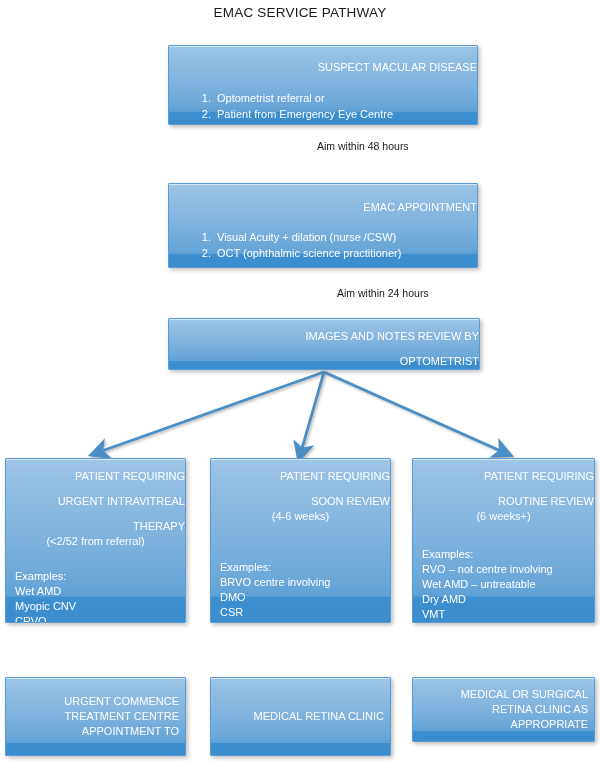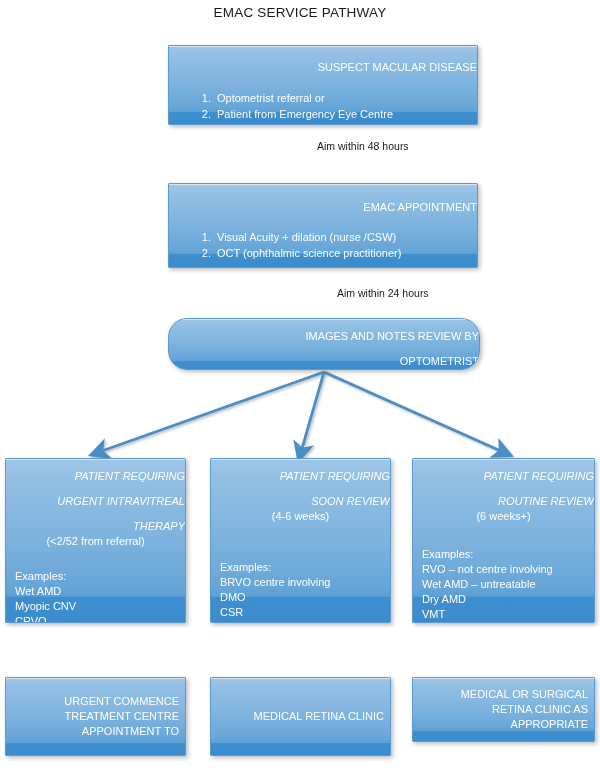--- a/index.html
+++ b/index.html
@@ -107,7 +107,7 @@
   
   #box-suspect  { left: 168px; top: 45px;  width: 310px; height: 80px; }
   #box-appt     { left: 168px; top: 183px; width: 310px; height: 85px; }
-  #box-review   { left: 168px; top: 318px; width: 312px; height: 52px; border-radius: 19px; }
+  #box-review   { left: 168px; top: 318px; width: 312px; height: 52px; }
 
   #box-urgent   { left: 5px;   top: 458px; width: 181px; height: 165px; }
   #box-soon     { left: 210px; top: 458px; width: 181px; height: 165px; }

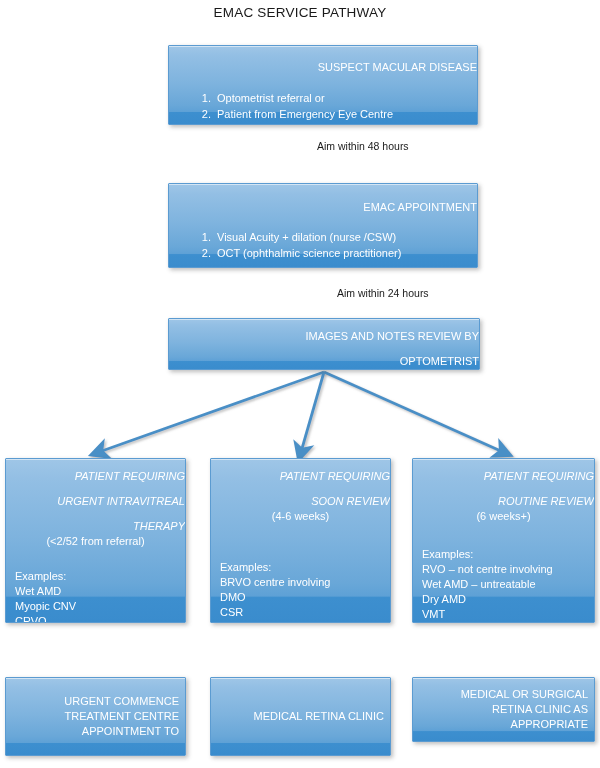--- a/index.html
+++ b/index.html
@@ -127,7 +127,7 @@
   #box-review .box-head { margin-top: 10px; }
 
   
-  .col .box-head { margin-top: 10px; font-style: italic; }
+  .col .box-head { margin-top: 10px; }
   .col .box-sub  { margin-top: 0; }
   .col .ex-label { margin-top: 17px; margin-left: 9px; }
   .col .ex-list  { margin-left: 9px; }

